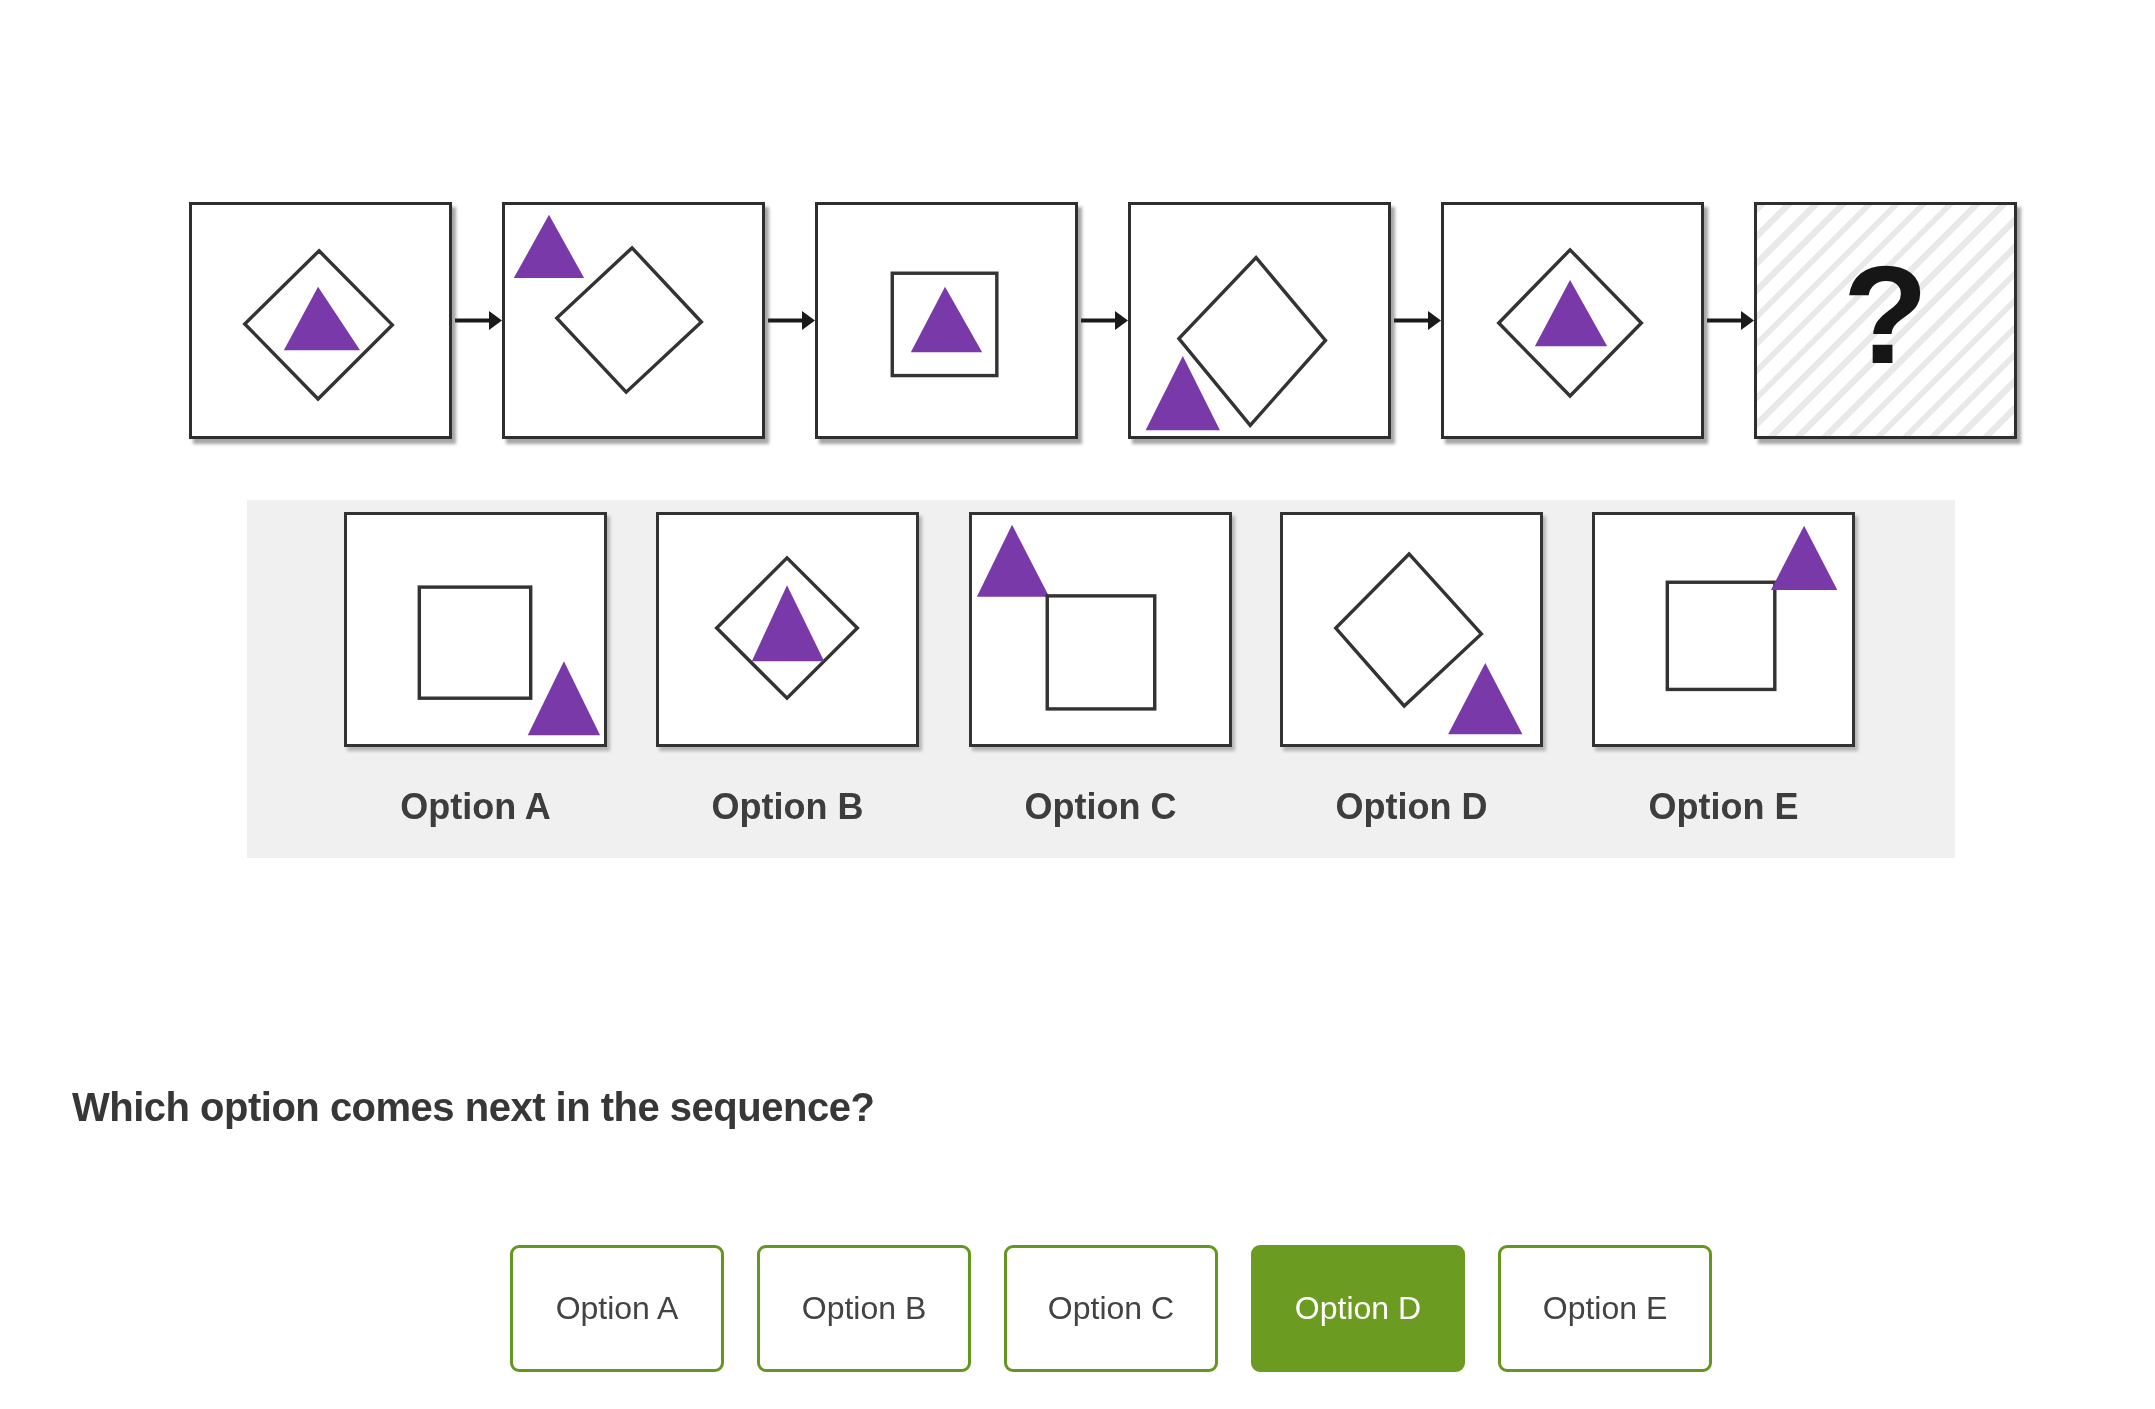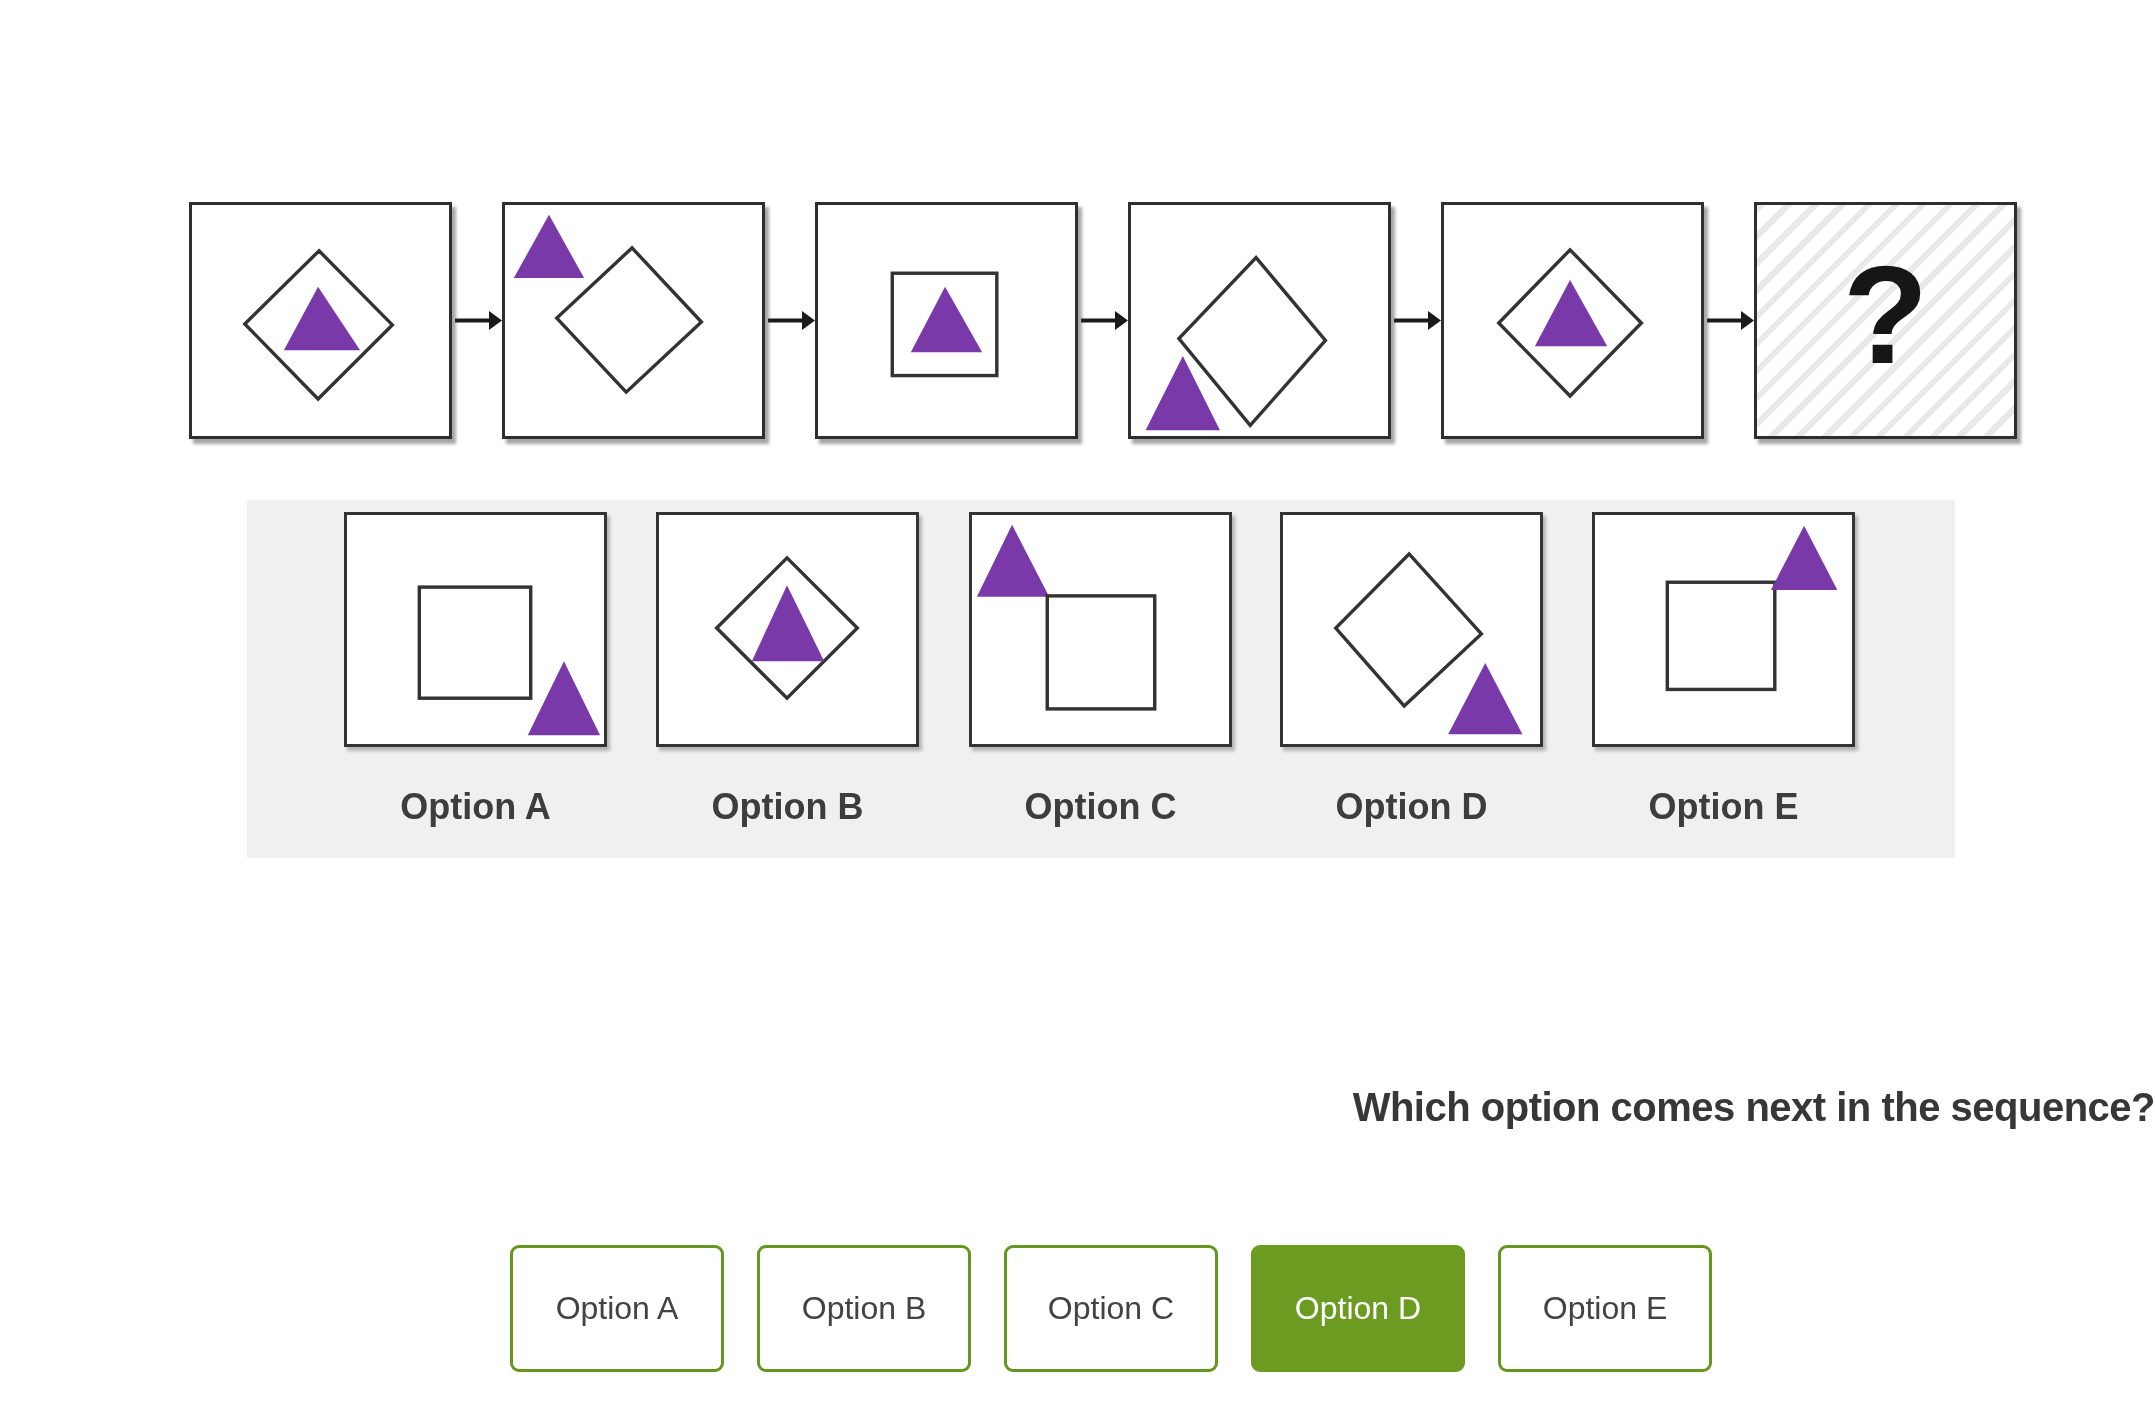--- a/index.html
+++ b/index.html
@@ -42,7 +42,7 @@
   
   .question{
     position:absolute;left:0;top:1085px;width:2155px;box-sizing:border-box;padding-left:72px;
-    text-align:right;font-size:40px;font-weight:700;color:#373737;letter-spacing:-0.5px;
+    text-align:left;font-size:40px;font-weight:700;color:#373737;letter-spacing:-0.5px;
   }
 
   

